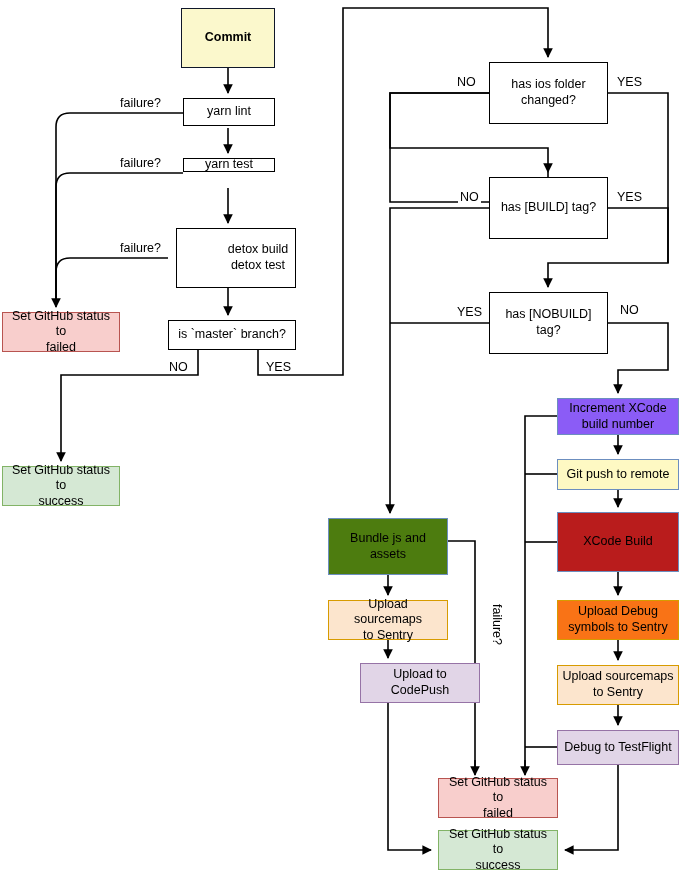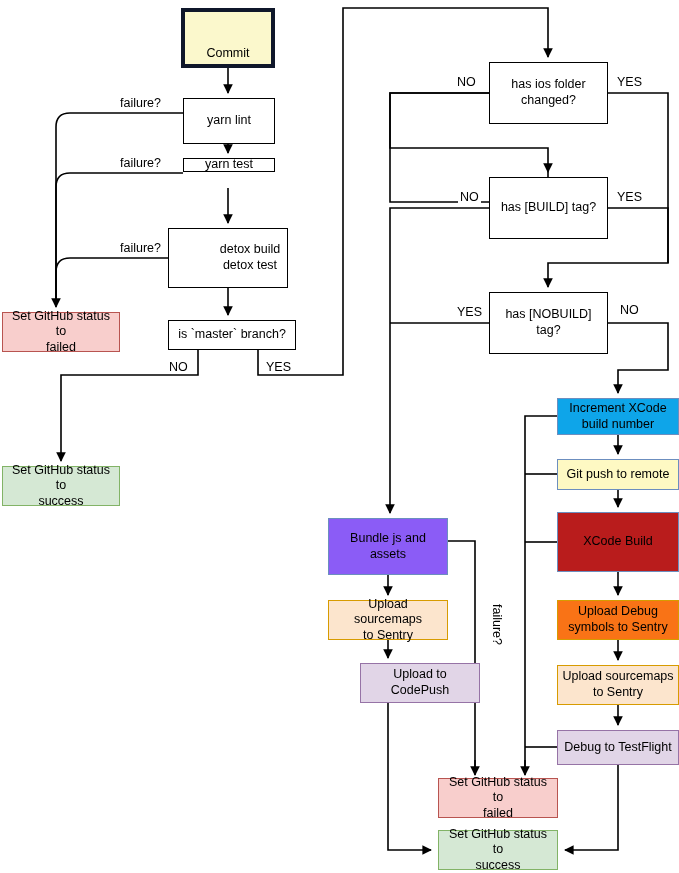--- a/index.html
+++ b/index.html
@@ -36,9 +36,8 @@
     padding: 2px 4px;
   }
   .node.start {
-    border: 4px solid #0f172a;
-    font-weight: normal;
-    align-items: flex-end;
+    border: 1px solid #0f172a;
+    font-weight: bold;
   }
   .edge-label {
     position: absolute;

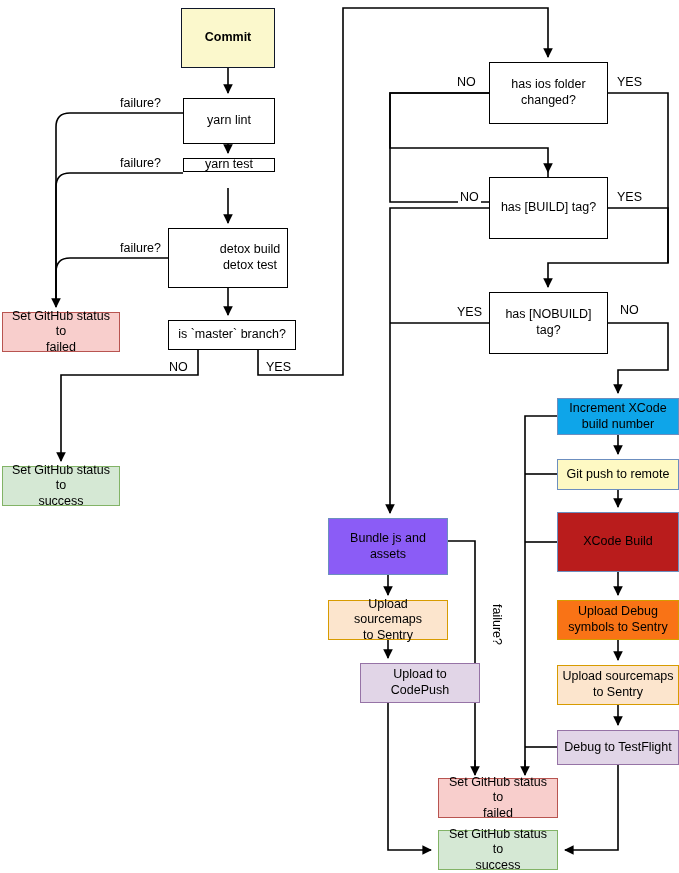--- a/index.html
+++ b/index.html
@@ -125,7 +125,7 @@
     <span>Commit</span>
   </div>
 
-  <div class="node" style="left:183px; top:98px; width:92px; height:46px;">
+  <div class="node" style="left:183px; top:98px; width:92px; height:28px;">
     <span>yarn lint</span>
   </div>
 

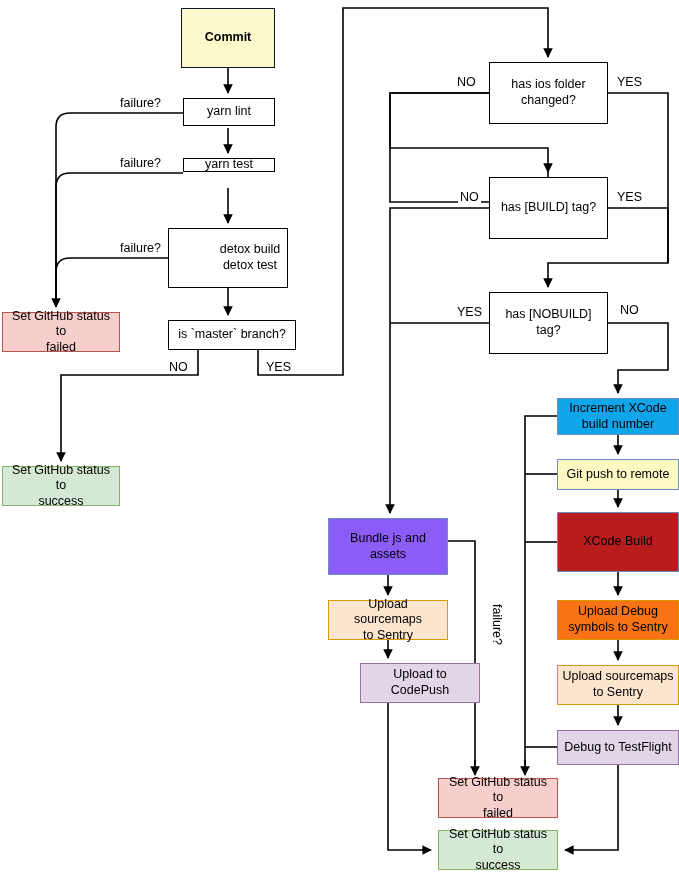--- a/index.html
+++ b/index.html
@@ -133,7 +133,7 @@
     <span>yarn test</span>
   </div>
 
-  <div class="node" style="left:168px; top:228px; width:120px; height:60px; white-space:pre-line;padding-left:48px;">
+  <div class="node" style="left:176px; top:228px; width:120px; height:60px; white-space:pre-line;padding-left:48px;">
     <span>detox build
 detox test</span>
   </div>

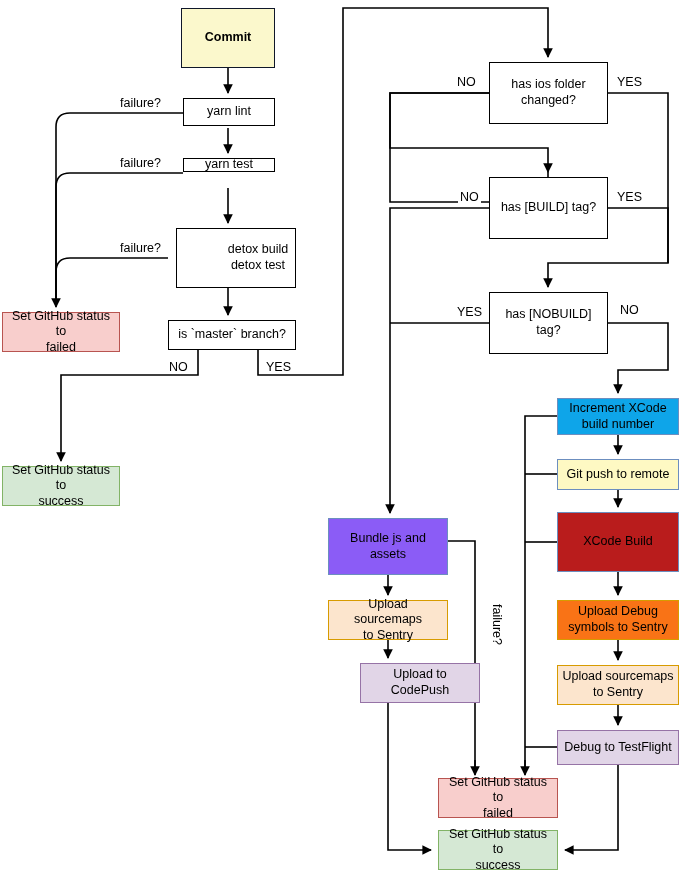--- a/index.html
+++ b/index.html
@@ -178,7 +178,7 @@
     <span>Upload to CodePush</span>
   </div>
 
-  <div class="node" style="left:557px; top:398px; width:122px; height:37px; background:#0ea5e9; border-color:#6c8ebf; white-space:pre-line;">
+  <div class="node" style="left:557px; top:398px; width:122px; height:37px; background:#8b5cf6; border-color:#6c8ebf; white-space:pre-line;">
     <span>Increment XCode
 build number</span>
   </div>

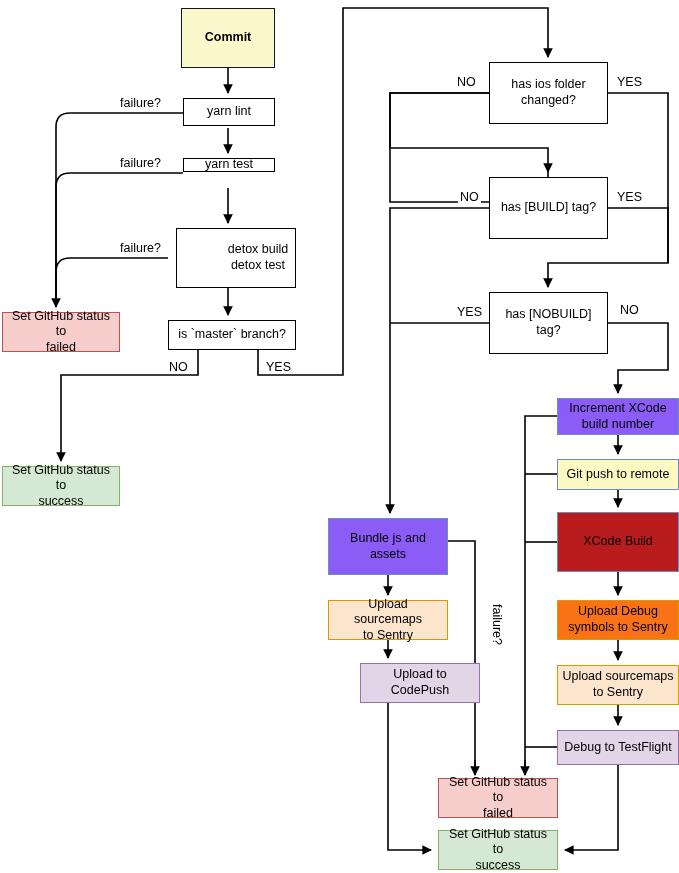--- a/index.html
+++ b/index.html
@@ -165,7 +165,7 @@
     <span>has [NOBUILD] tag?</span>
   </div>
 
-  <div class="node" style="left:328px; top:518px; width:120px; height:57px; background:#8b5cf6; border-color:#6c8ebf;">
+  <div class="node" style="left:328px; top:518px; width:120px; height:57px; background:#4d7c0f; border-color:#6c8ebf;">
     <span>Bundle js and assets</span>
   </div>
 

